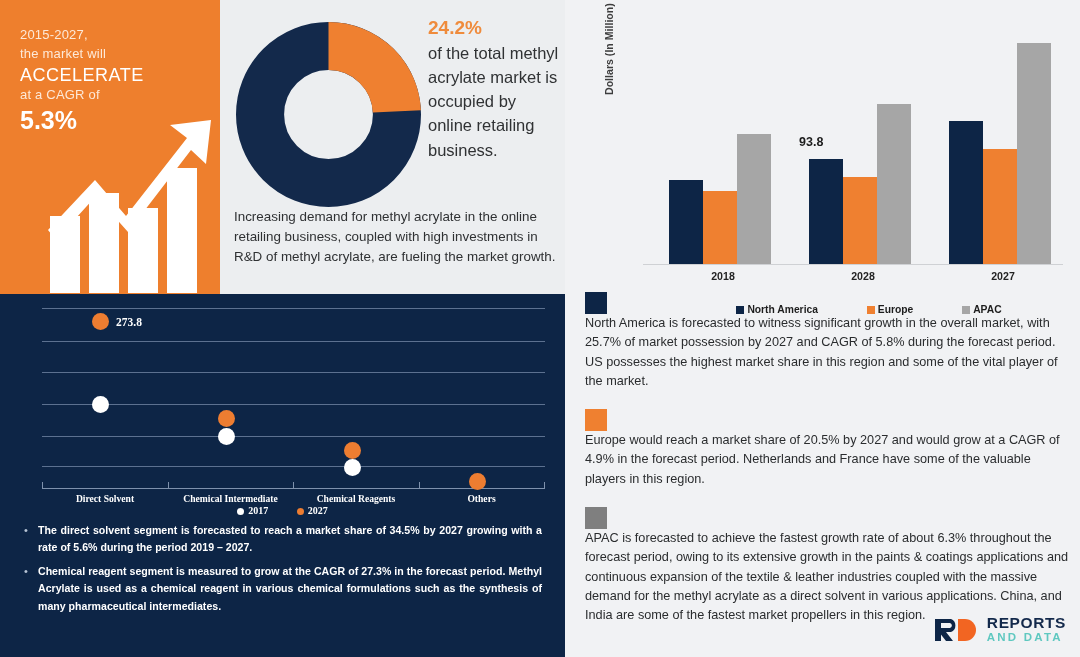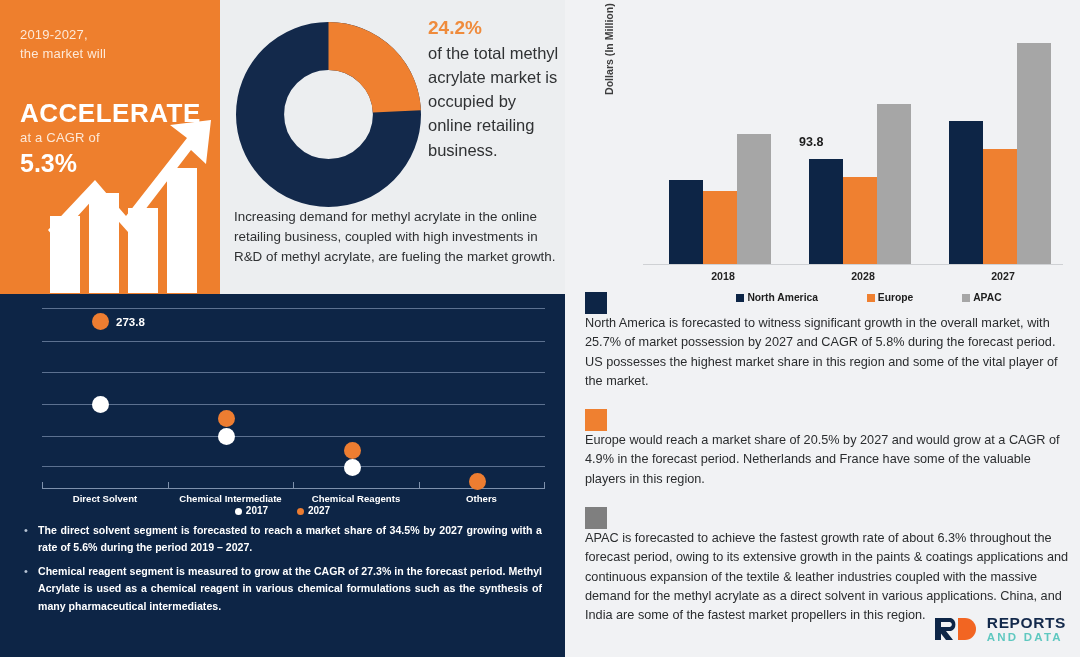--- a/index.html
+++ b/index.html
@@ -102,7 +102,7 @@
 
   <div id="accelerate-panel">
     <div id="accel-text">
-      <div class="accel-small">2019-2027,</div>
+      <div class="accel-small">2015-2027,</div>
       <div class="accel-small">the market will</div>
       <div class="accel-big">ACCELERATE</div>
       <div class="accel-small">at a CAGR of</div>

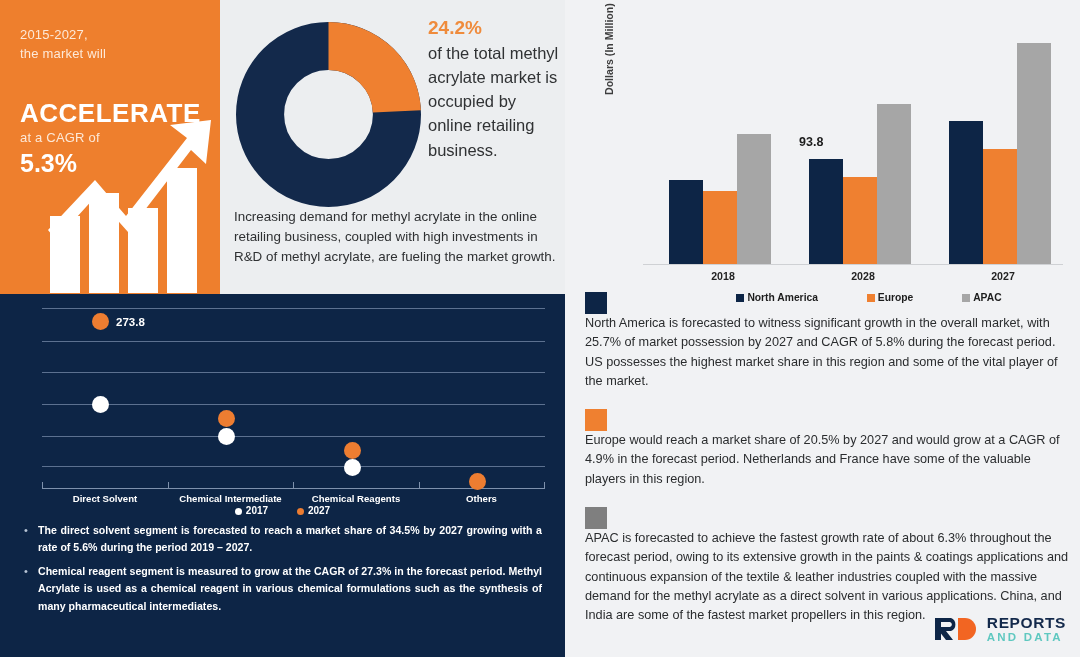--- a/index.html
+++ b/index.html
@@ -18,7 +18,7 @@
   }
   #accel-text { position: absolute; left: 20px; top: 26px; width: 190px; }
   .accel-small { font-size: 13px; line-height: 1.45; color: #fde9d8; letter-spacing: .2px; }
-  .accel-big { font-size: 26px; font-weight: bold; letter-spacing: .5px; line-height: 1.25; color:#fff;margin-top:33px; }
+  .accel-big { font-size: 18px; font-weight: normal; letter-spacing: .5px; line-height: 1.25; color:#fff; }
   .accel-cagr { font-size: 25px; font-weight: bold; line-height: 1.25; color:#fff; }
   #growth-icon { position: absolute; left: 48px; top: 120px; width: 170px; height: 175px; }
 

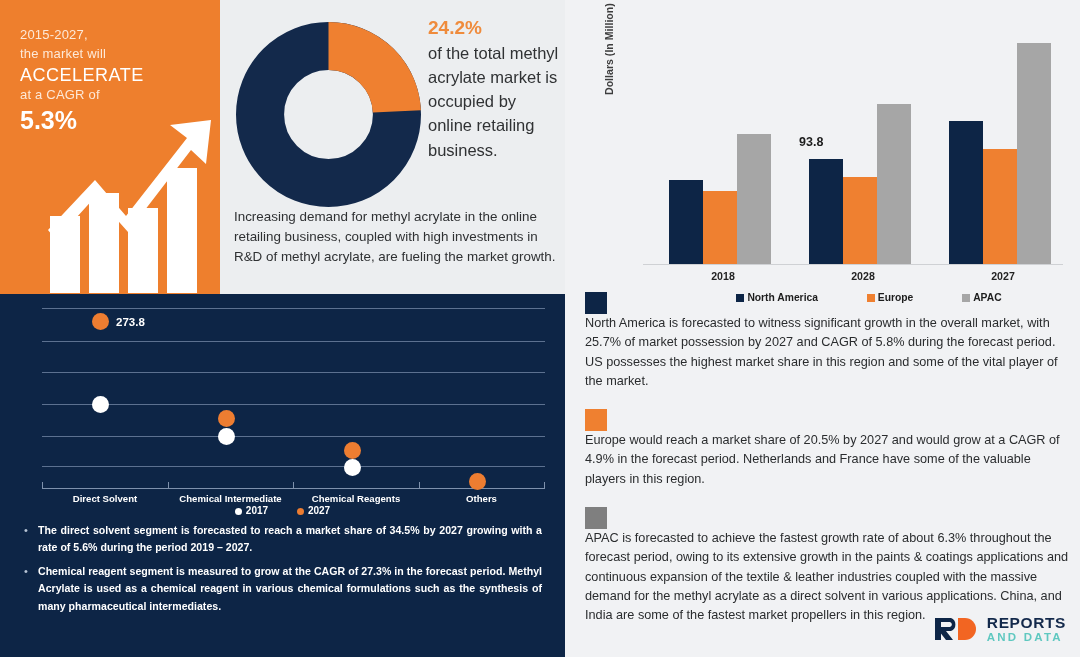--- a/index.html
+++ b/index.html
@@ -80,7 +80,7 @@
   .bar-value { position: absolute; font-size: 12.5px; font-weight: bold; color: #1d1d1d; white-space: nowrap; }
   .x-tick-label { position: absolute; font-size: 10.6px; font-weight: bold; color: #232323; text-align: center; white-space: nowrap; }
   #bar-legend { position: absolute; left: 48px; top: 272px; width: 420px; text-align: center; font-size: 10.3px; font-weight: bold; color: #1d1d1d; }
-  .blg { display: inline-block; margin: 0 7px; padding-left: 32px; }
+  .blg { display: inline-block; margin: 12px 7px; padding-left: 32px; }
   .blg-sq { display: inline-block; width: 8px; height: 8px; margin-right: 3px; vertical-align: middle; }
 
   #region-blocks { position: absolute; left: 20px; top: 290px; width: 490px; }

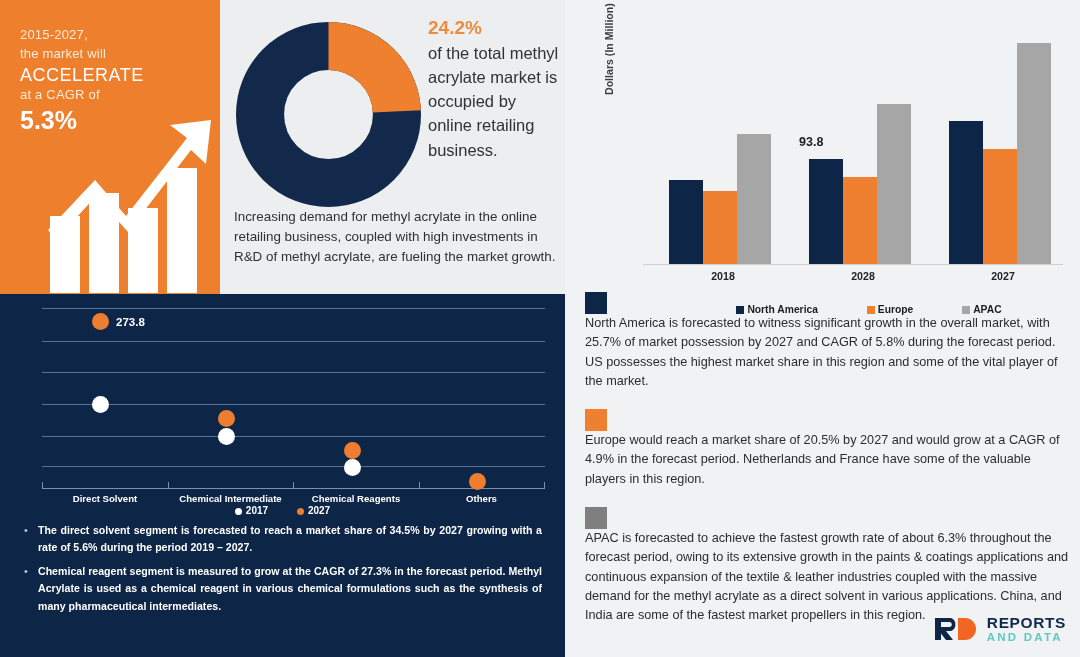--- a/index.html
+++ b/index.html
@@ -42,7 +42,7 @@
     position: absolute; left: 0; top: 294px; width: 565px; height: 363px;
     background: #0d2546; color: #ffffff;
   }
-  #dotplot { position: absolute; left: 20px; top: 6px; width: 525px; height: 198px; }
+  #dotplot { position: absolute; left: 20px; top: 6px; width: 525px; height: 198px; font-family: Liberation Serif, serif; }
   .grid-line { position: absolute; left: 22px; width: 503px; height: 1px; background: #5c7190; }
   .axis-line { position: absolute; left: 22px; width: 503px; height: 1px; background: #7e91ac; }
   .axis-tick { position: absolute; width: 1px; height: 7px; background: #7e91ac; }

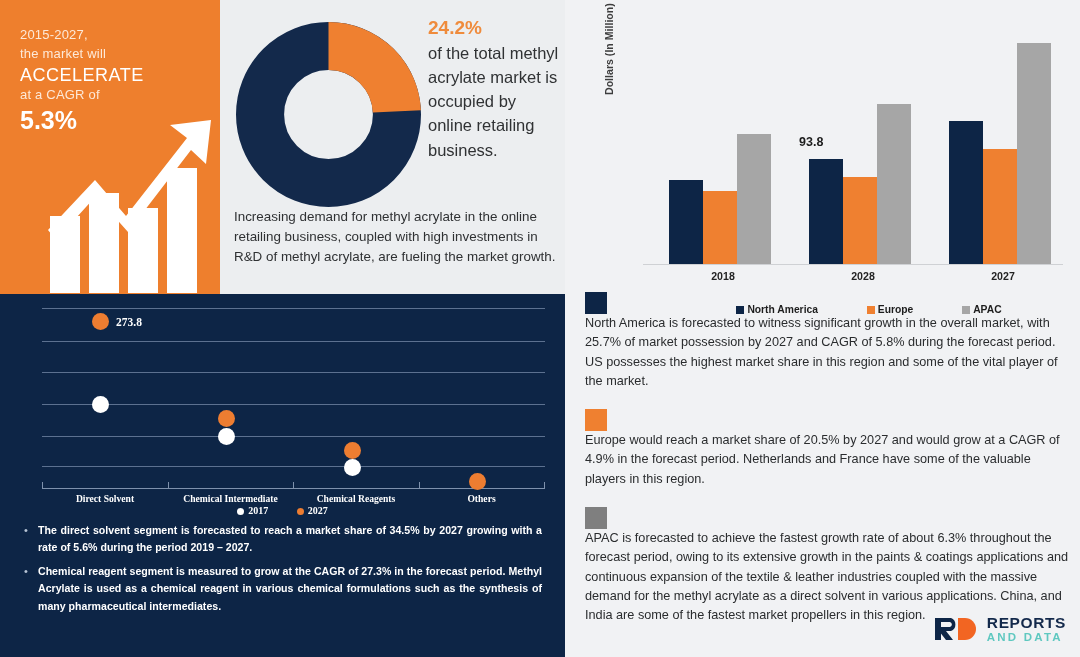--- a/index.html
+++ b/index.html
@@ -89,7 +89,7 @@
   .region-text { font-size: 12.7px; line-height: 1.52; color: #2a2c2e; }
 
   
-  #logo { position: absolute; right: 14px; bottom: 14px; display: flex; align-items: center; }
+  #logo { position: absolute; right: 14px; bottom: 14px; display: flex; align-items: flex-end; }
   #logo-mark { width: 48px; height: 26px; margin-right: 5px; }
   #logo-words { line-height: 1; }
   .logo-l1 { font-size: 15.5px; font-weight: bold; color: #13294b; letter-spacing: .6px; }

